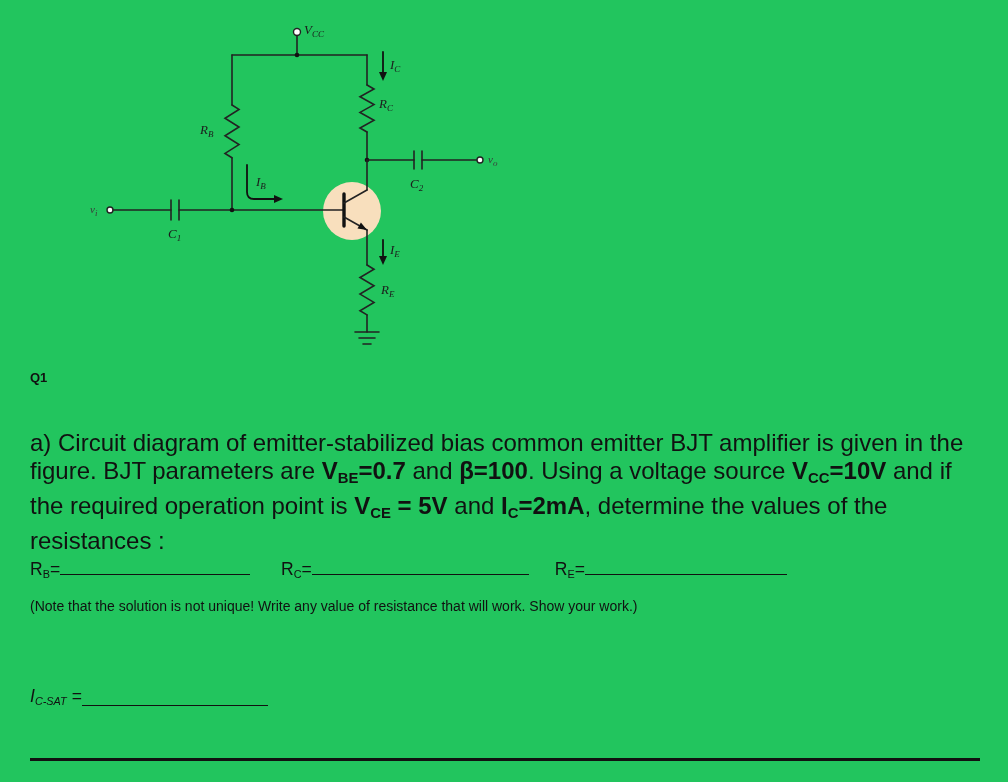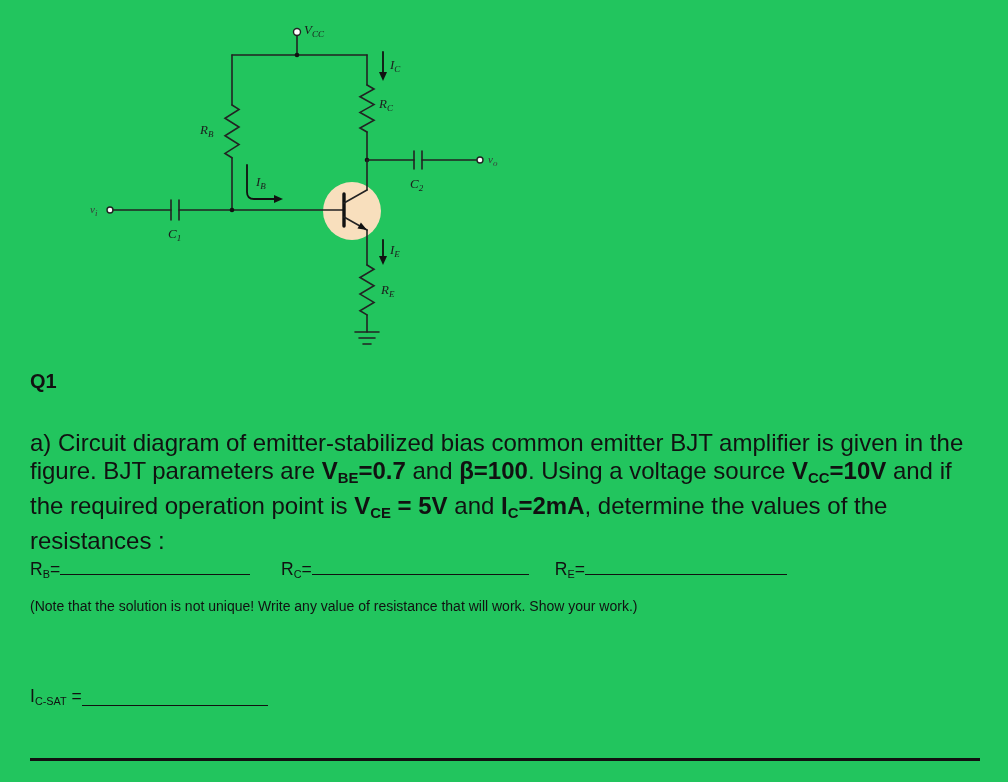--- a/index.html
+++ b/index.html
@@ -25,7 +25,7 @@
   .csub{font-size:9px;}
   .hl{fill:#f8dfbd;}
   
-  .q1{position:absolute;left:30px;top:370px;font-size:20px;font-weight:bold;}
+  .q1{position:absolute;left:30px;top:370px;font-size:13px;font-weight:bold;}
   .para{position:absolute;left:30px;top:405px;width:948px;font-size:24px;line-height:28px;}
   .para b,.para sub{font-weight:bold;}
   sub{font-size:0.62em;vertical-align:-0.28em;letter-spacing:0;}

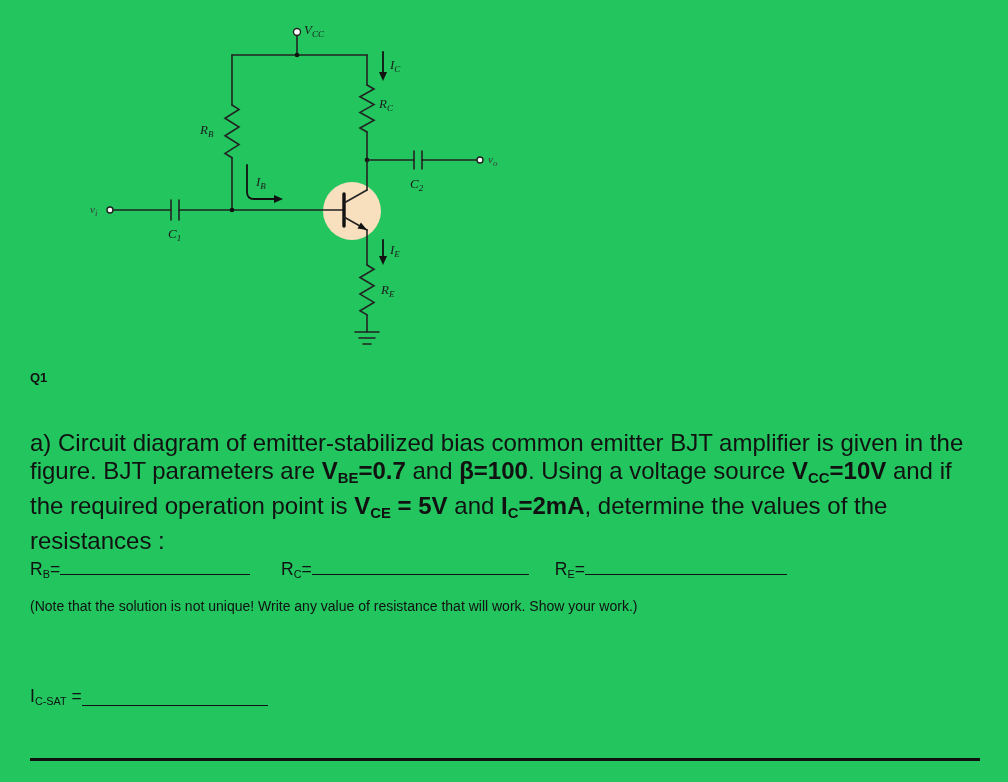--- a/index.html
+++ b/index.html
@@ -39,7 +39,7 @@
   .gap2{width:26px;}
   .note-line{position:absolute;left:30px;top:598px;font-size:14px;}
   .partb-line{position:absolute;left:30px;top:643px;font-size:17.5px;}
-  .icsat-line{position:absolute;left:30px;top:686px;font-size:17.5px;}
+  .icsat-line{position:absolute;left:30px;top:686px;font-size:17.5px;font-style:italic;}
   .bottom-rule{position:absolute;left:30px;top:758px;width:950px;height:3px;background:#111111;}
 </style>
 </head>

